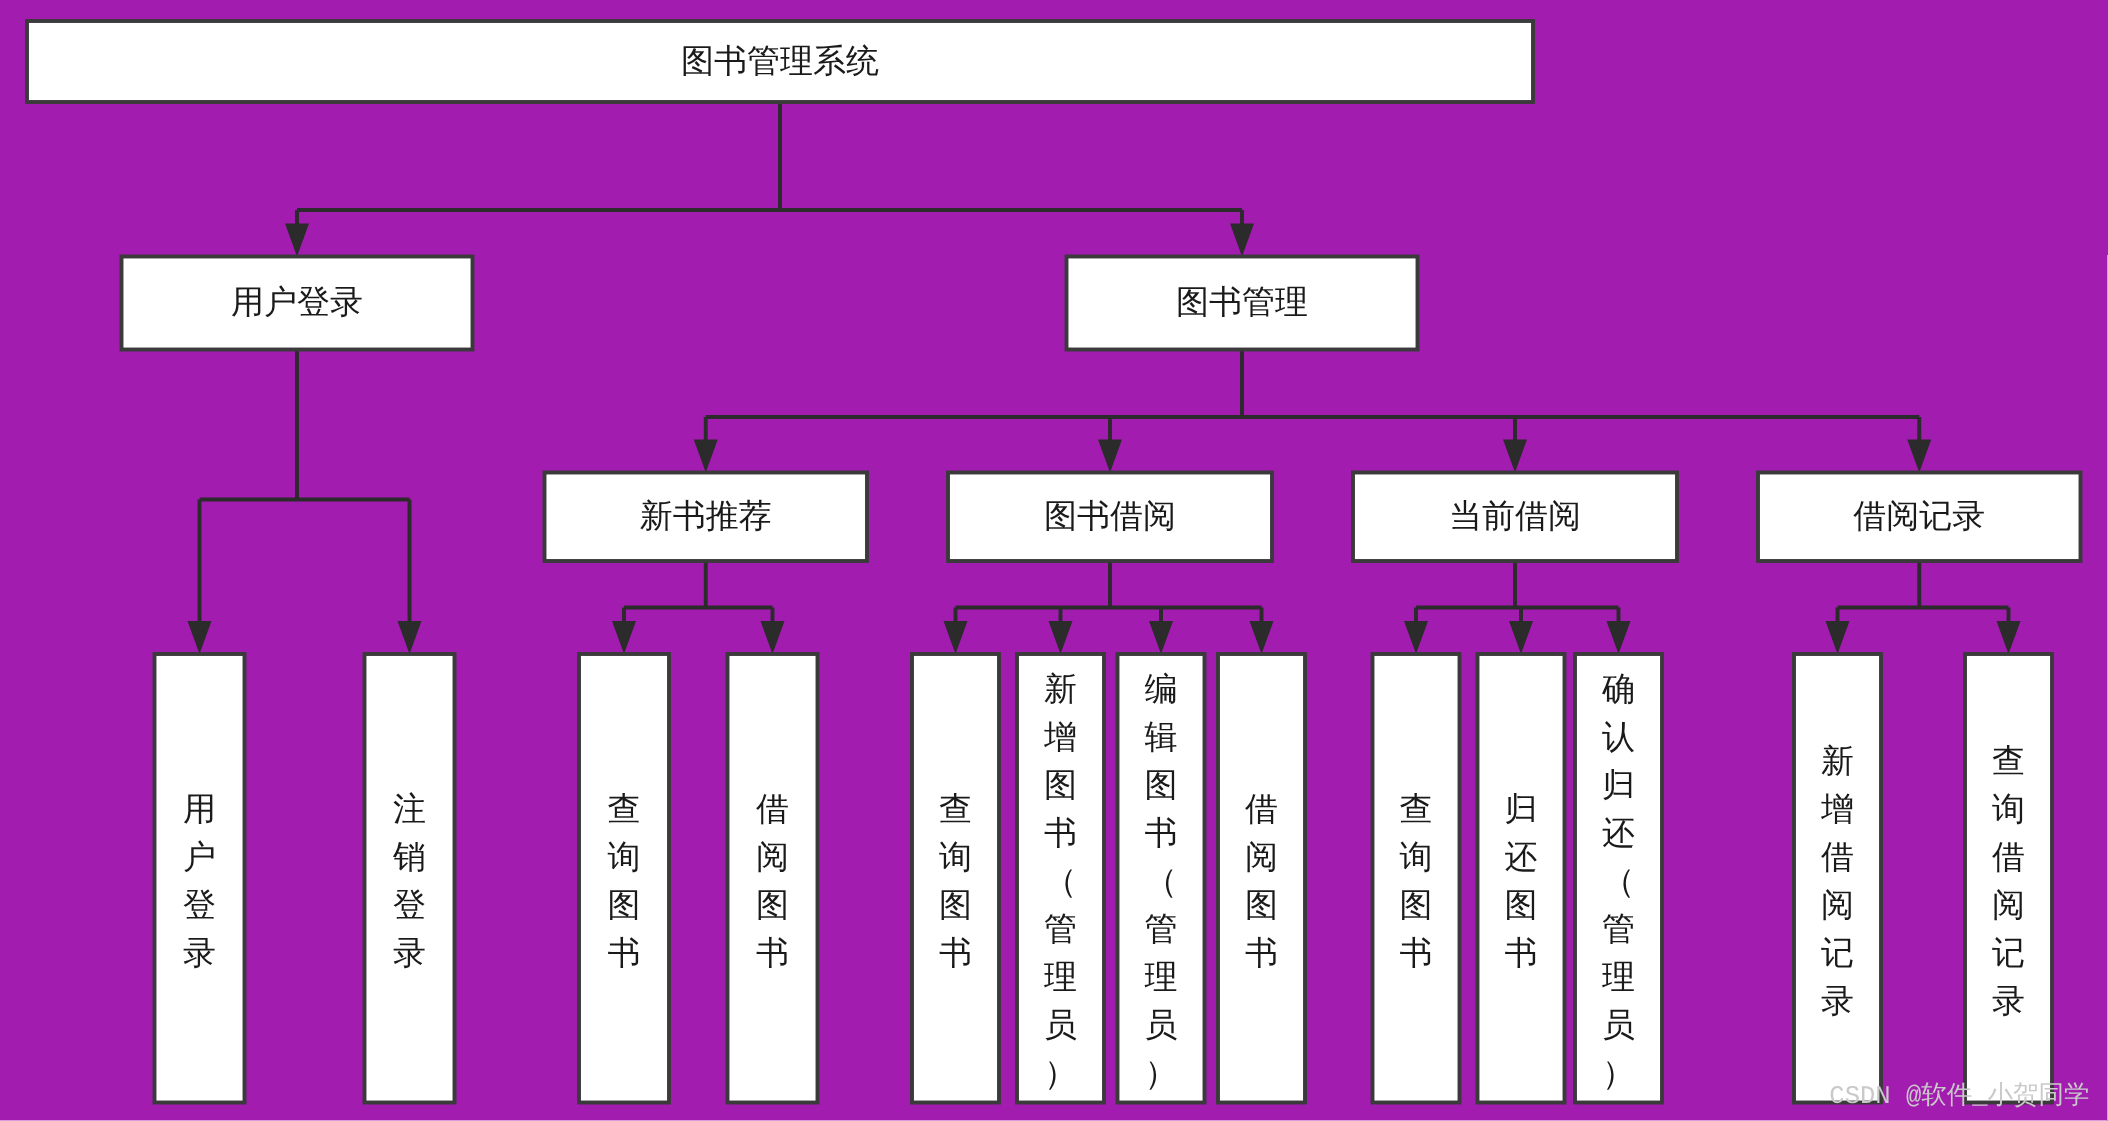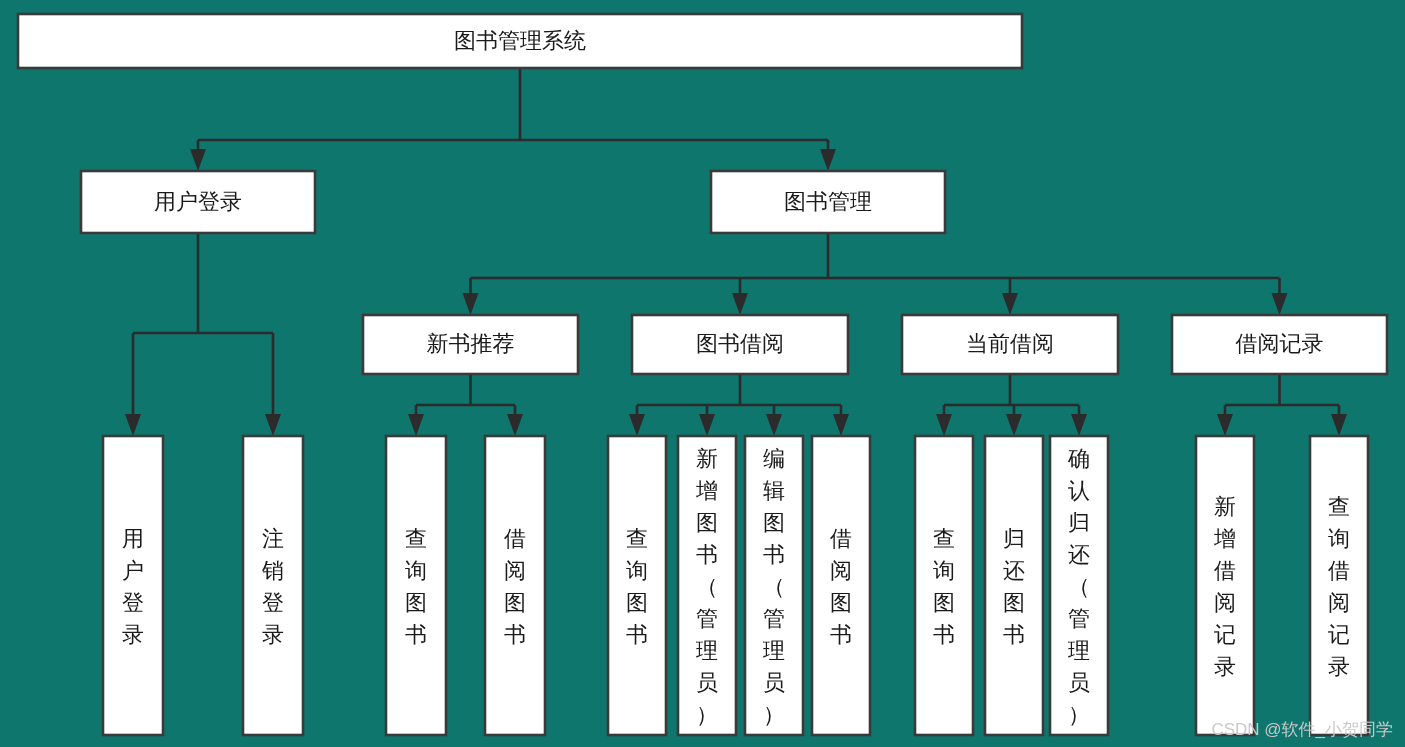--- a/index.html
+++ b/index.html
@@ -14,7 +14,7 @@
     position: relative;
     width: 1405px;
     height: 747px;
-    background: #0f766e;
+    background: #a21caf;
     overflow: hidden;
     text-align: center;
   }

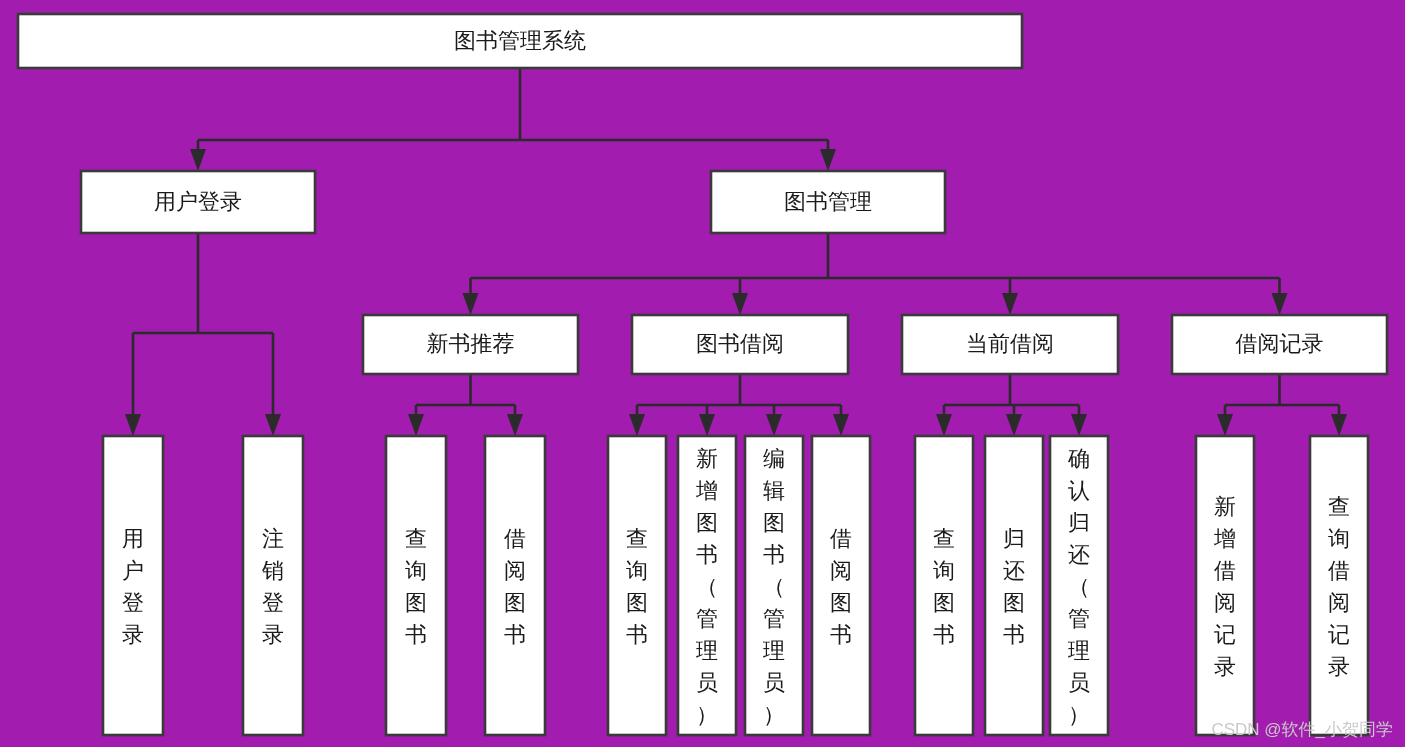--- a/index.html
+++ b/index.html
@@ -59,7 +59,7 @@
     bottom: 6px;
     color: #c9c9c9;
     font-size: 17px;
-    font-family: Liberation Sans, sans-serif;
+    font-family: Liberation Mono, monospace;
     white-space: nowrap;
     user-select: none;
   }

